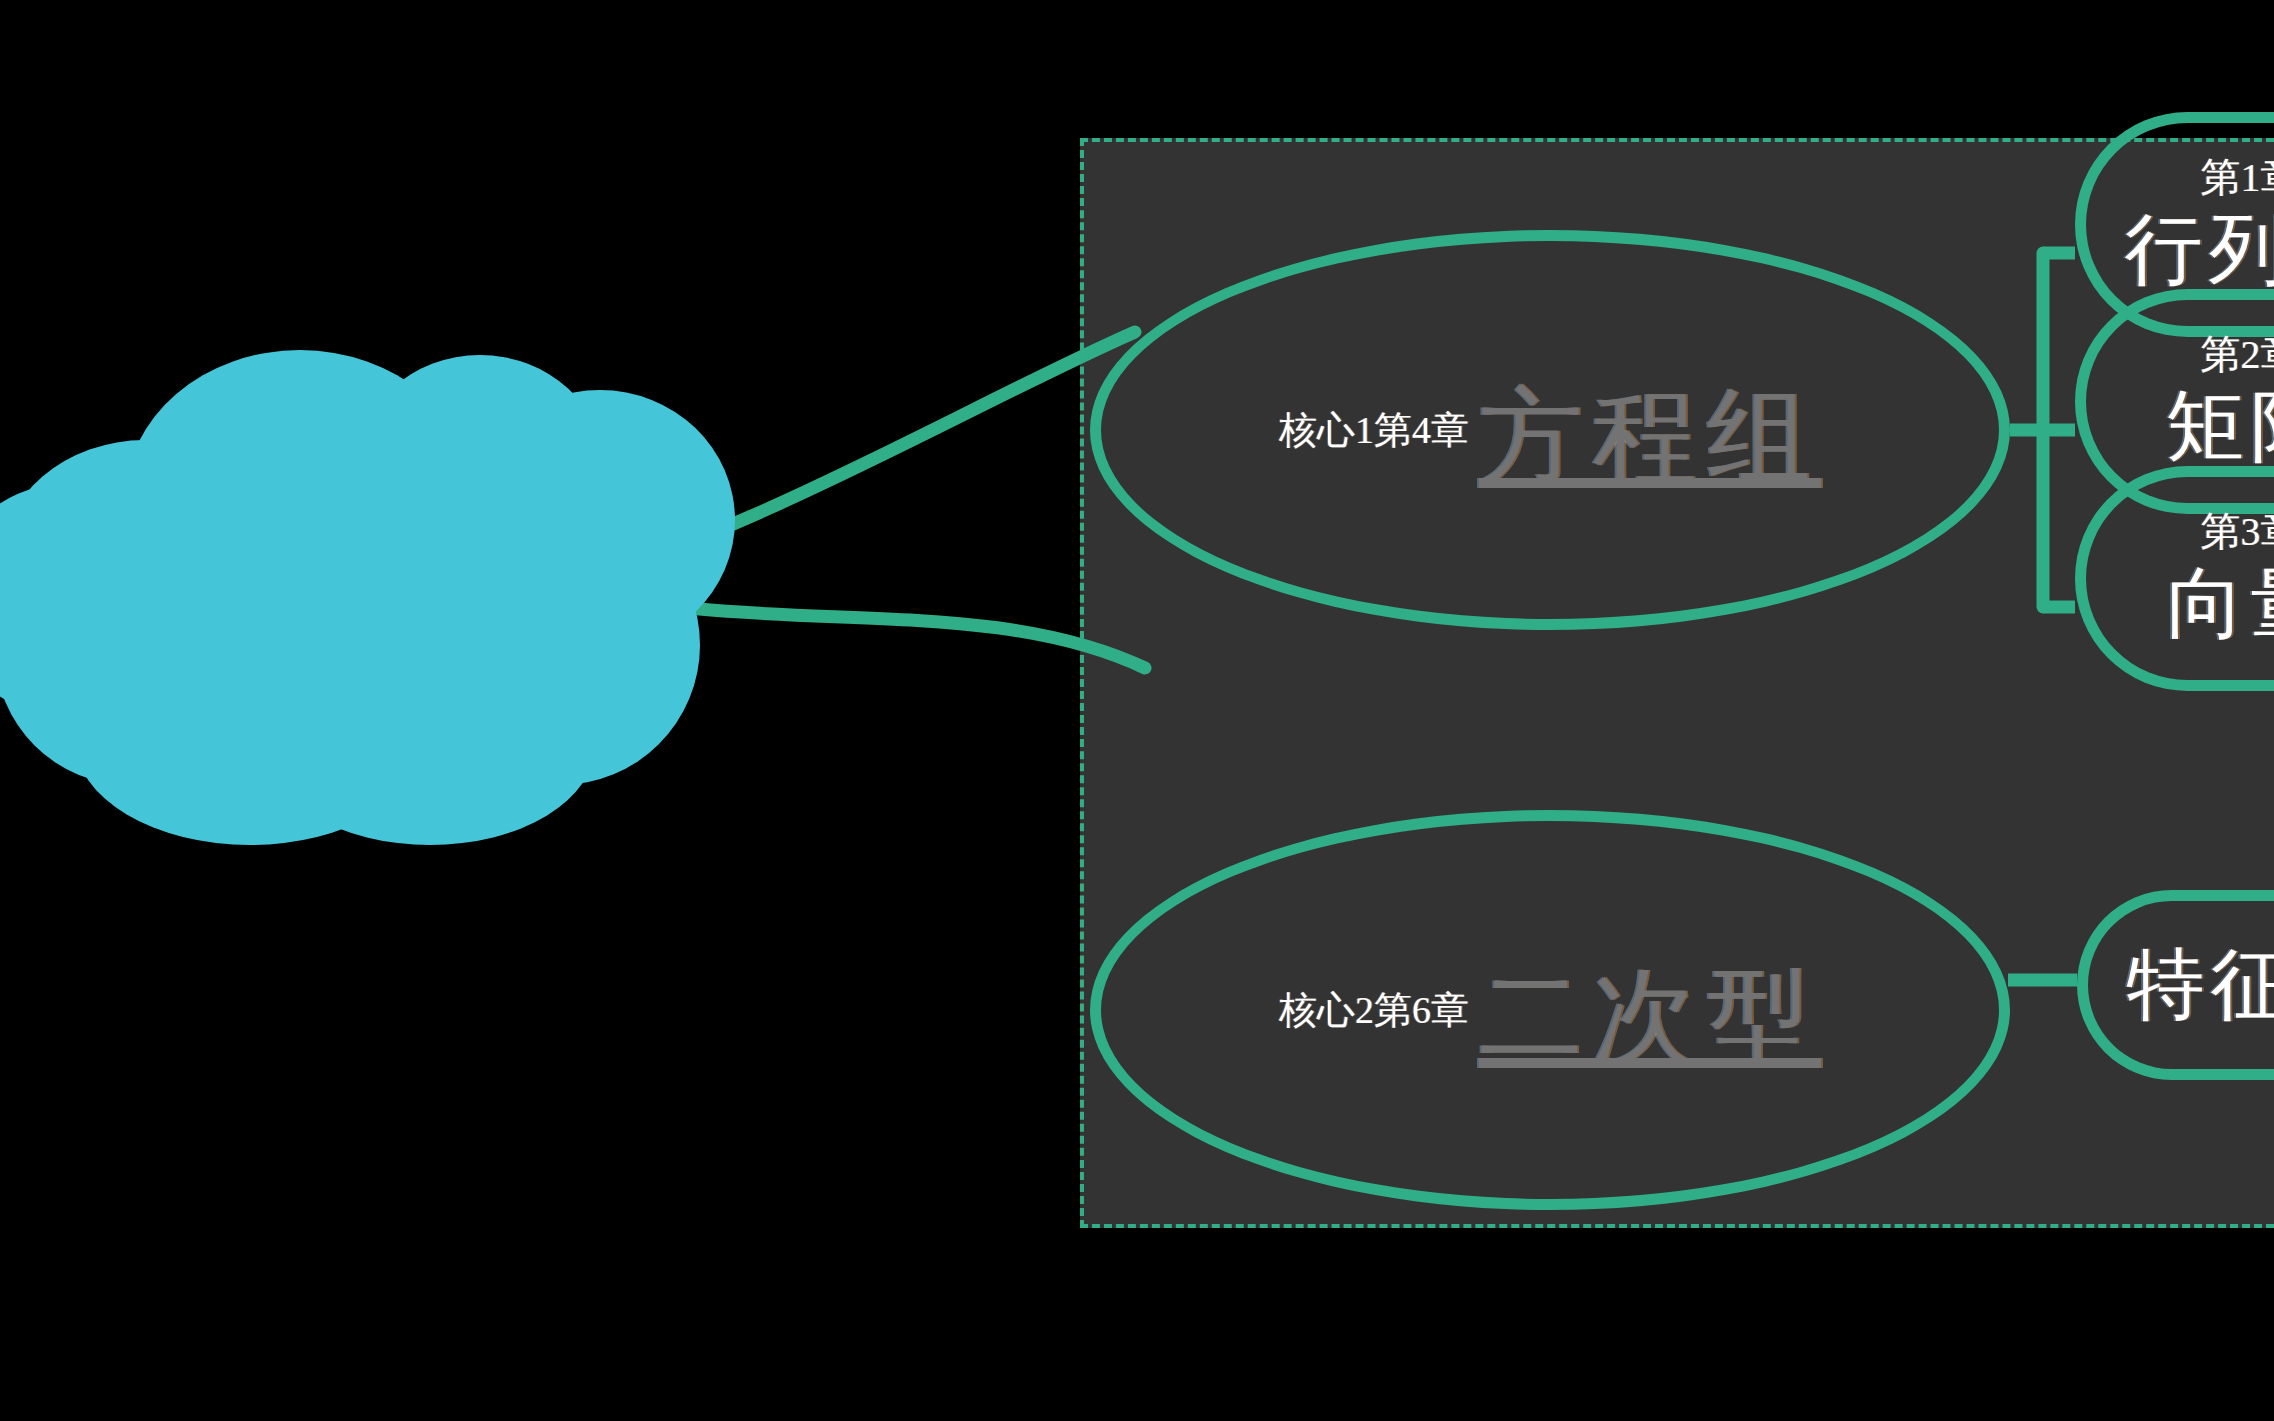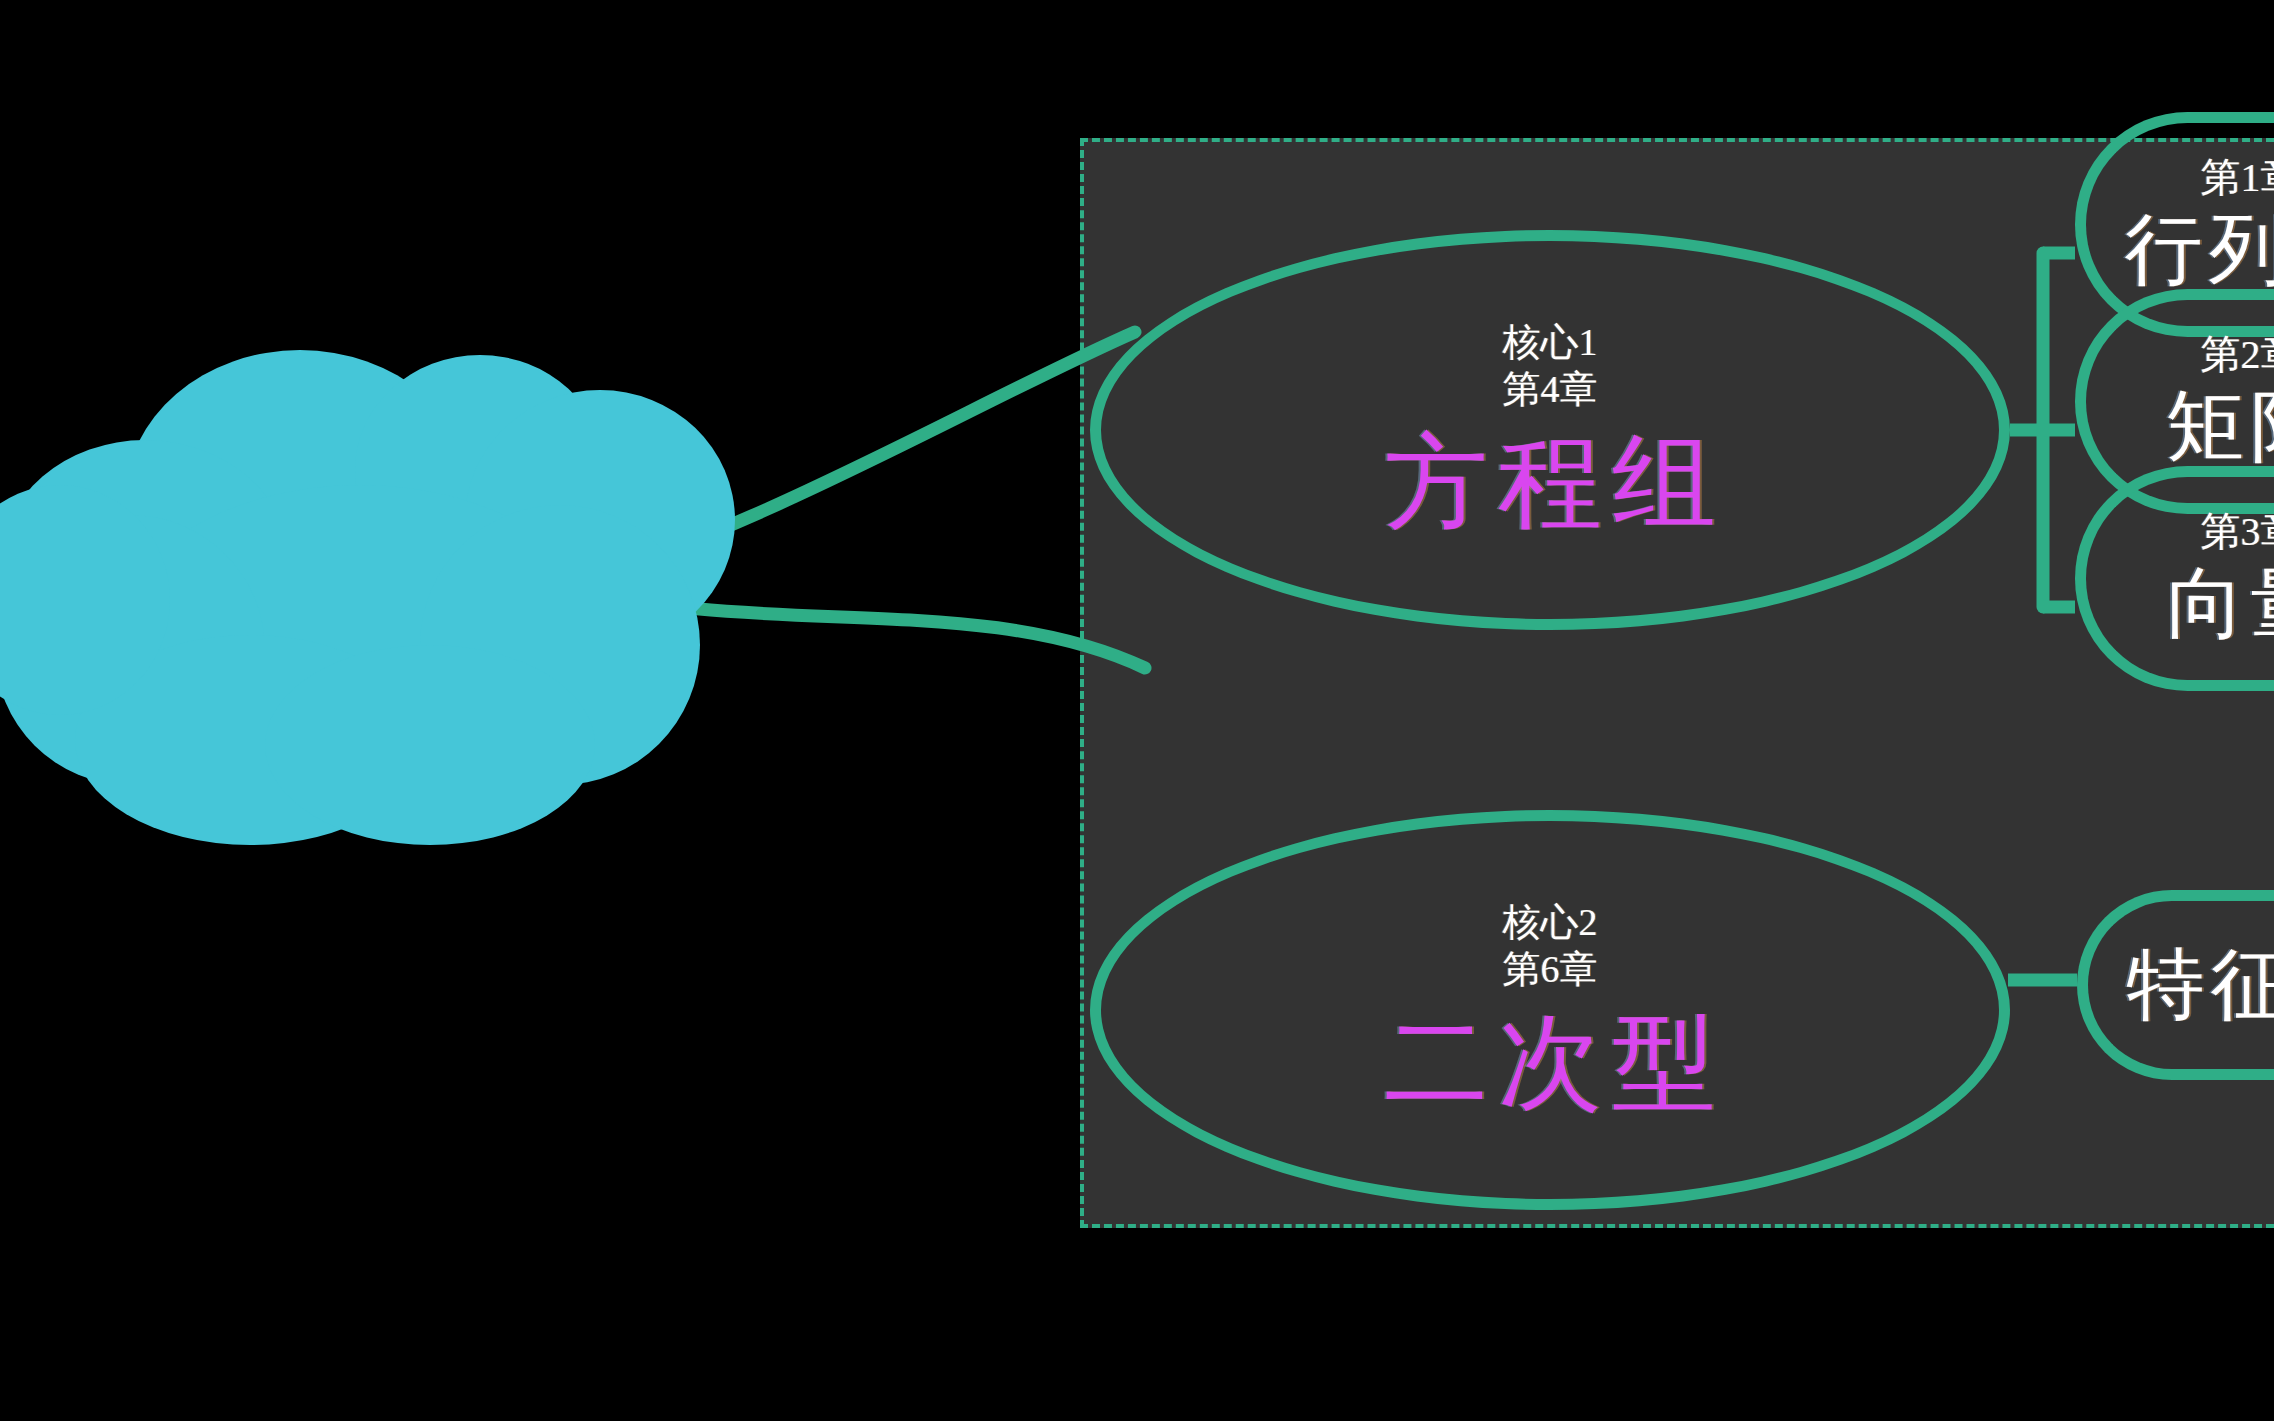--- a/index.html
+++ b/index.html
@@ -63,7 +63,7 @@
     border-radius: 50%;
     background: transparent;
     display: flex;
-    flex-direction: column;
+    flex-direction: row;
     align-items: center;
     justify-content: center;
   }

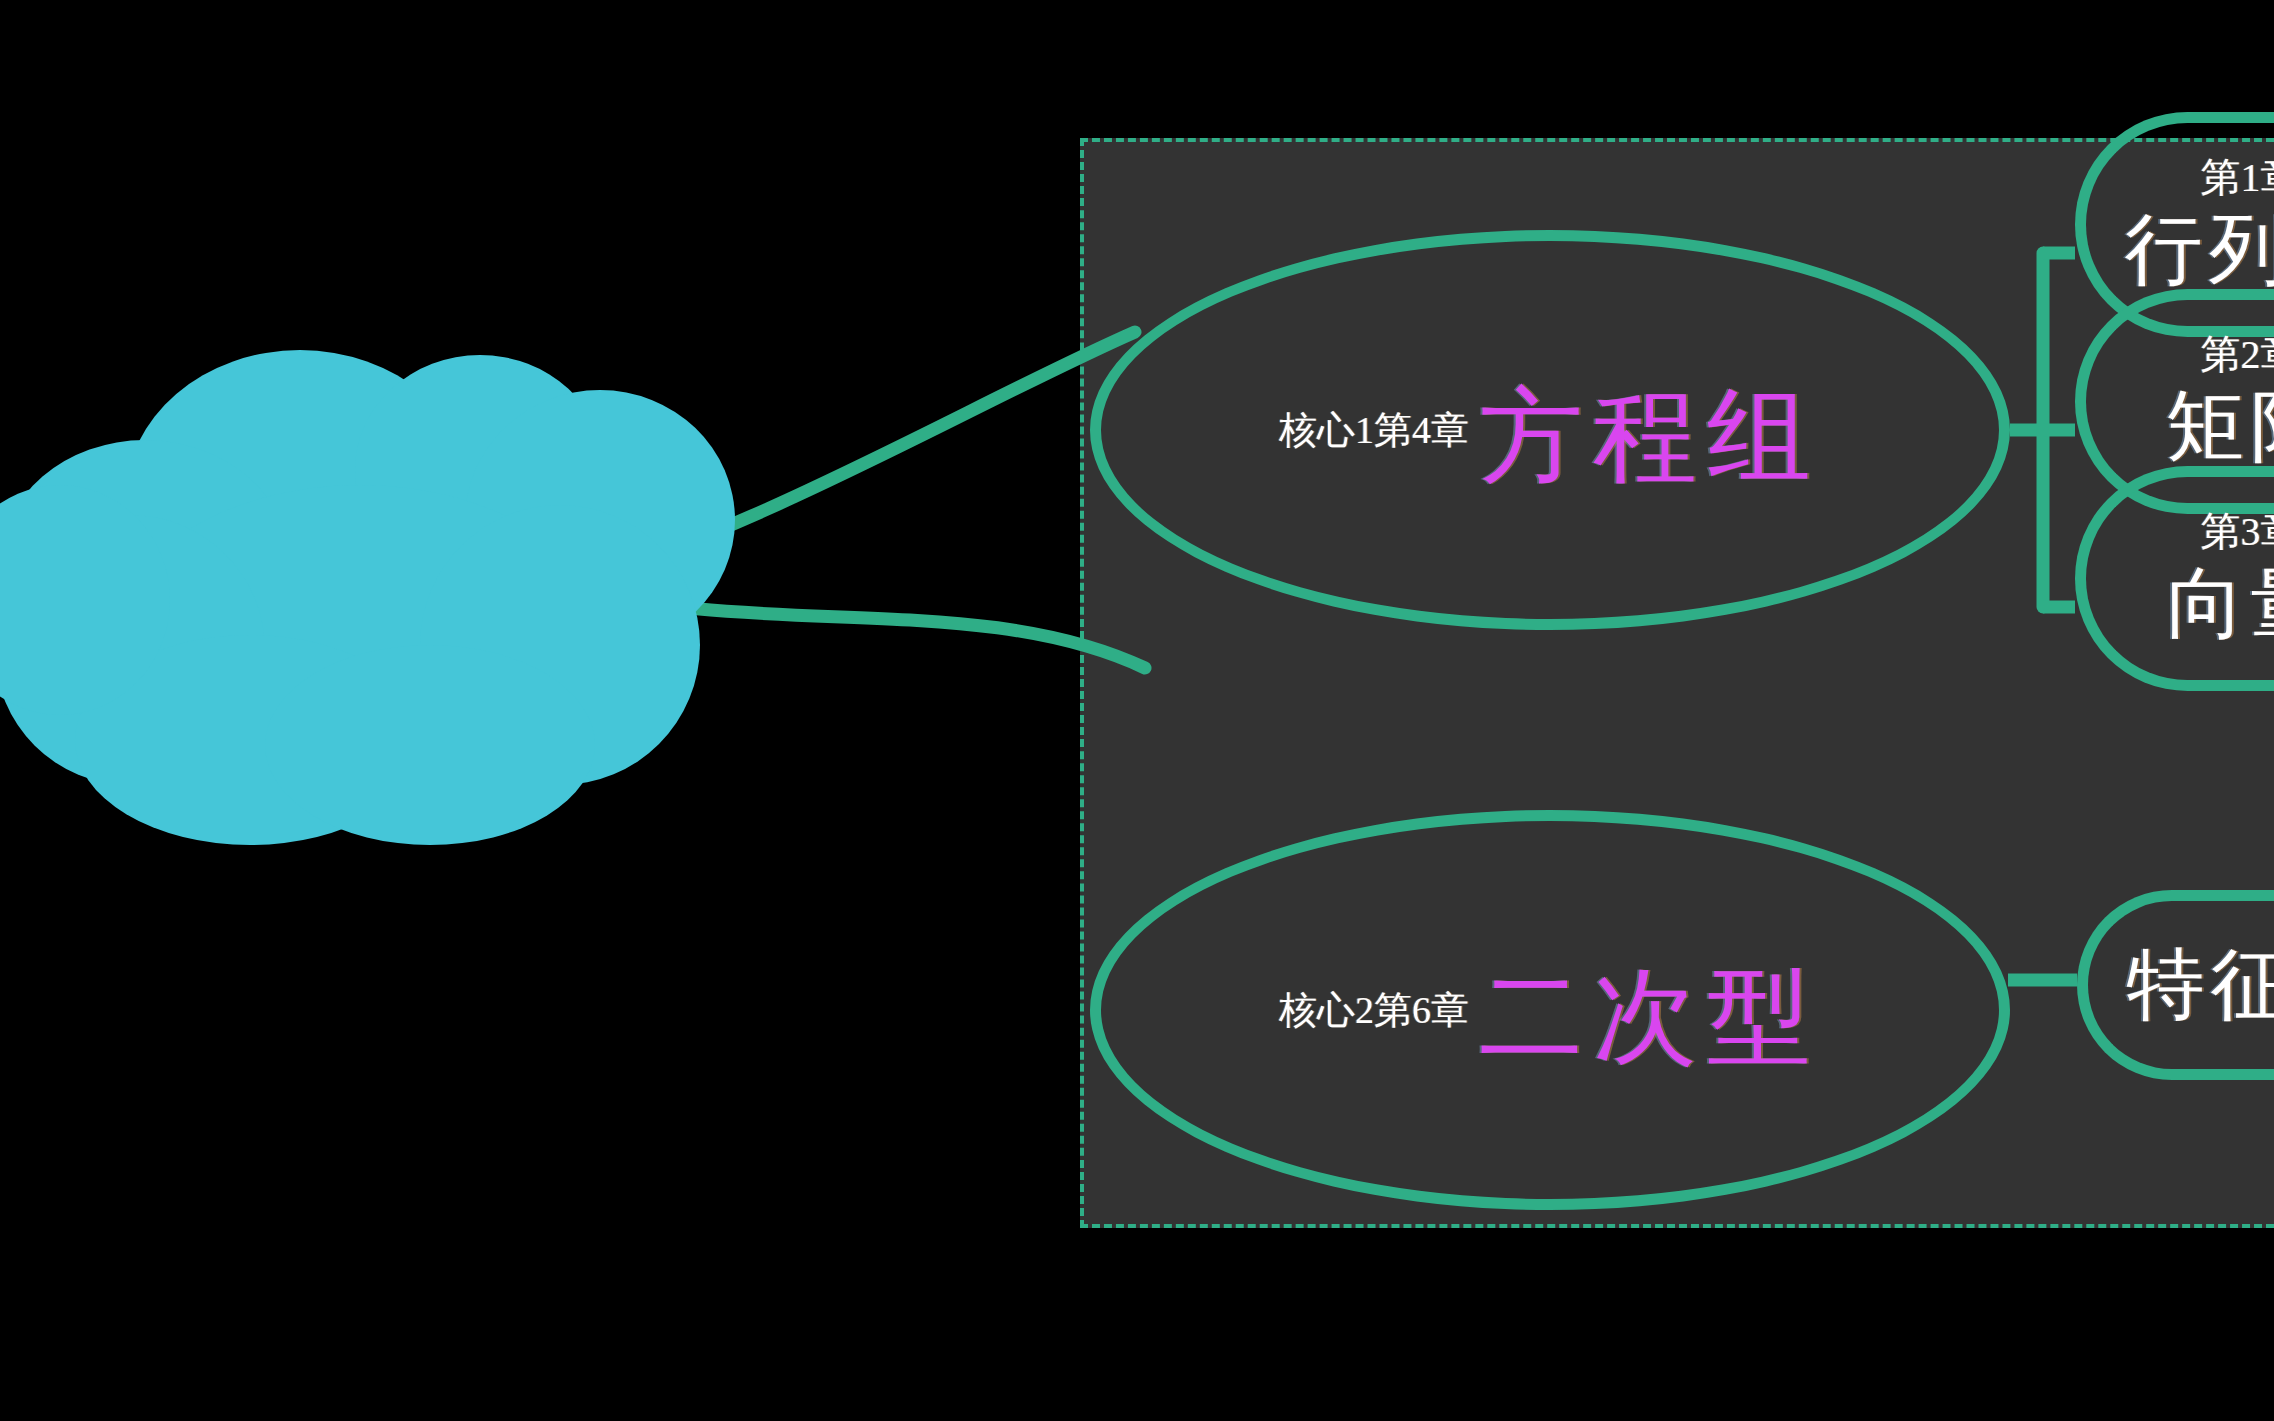--- a/index.html
+++ b/index.html
@@ -76,7 +76,7 @@
     text-shadow: 1px 0 0 rgba(255,170,80,.45), -1px 0 0 rgba(120,190,255,.45);
   }
   .ell-title {
-    color: #d946ef;
+    color: #737373;
     font-size: 104px;
     line-height: 1.1;
     letter-spacing: 10px;
@@ -85,6 +85,7 @@
     text-align: center;
     font-family: "Liberation Serif", "DejaVu Serif", serif;
     text-shadow: 2px 0 0 rgba(255,170,80,.35), -2px 0 0 rgba(150,200,255,.35);
+    text-decoration: underline;
   }
 
   

